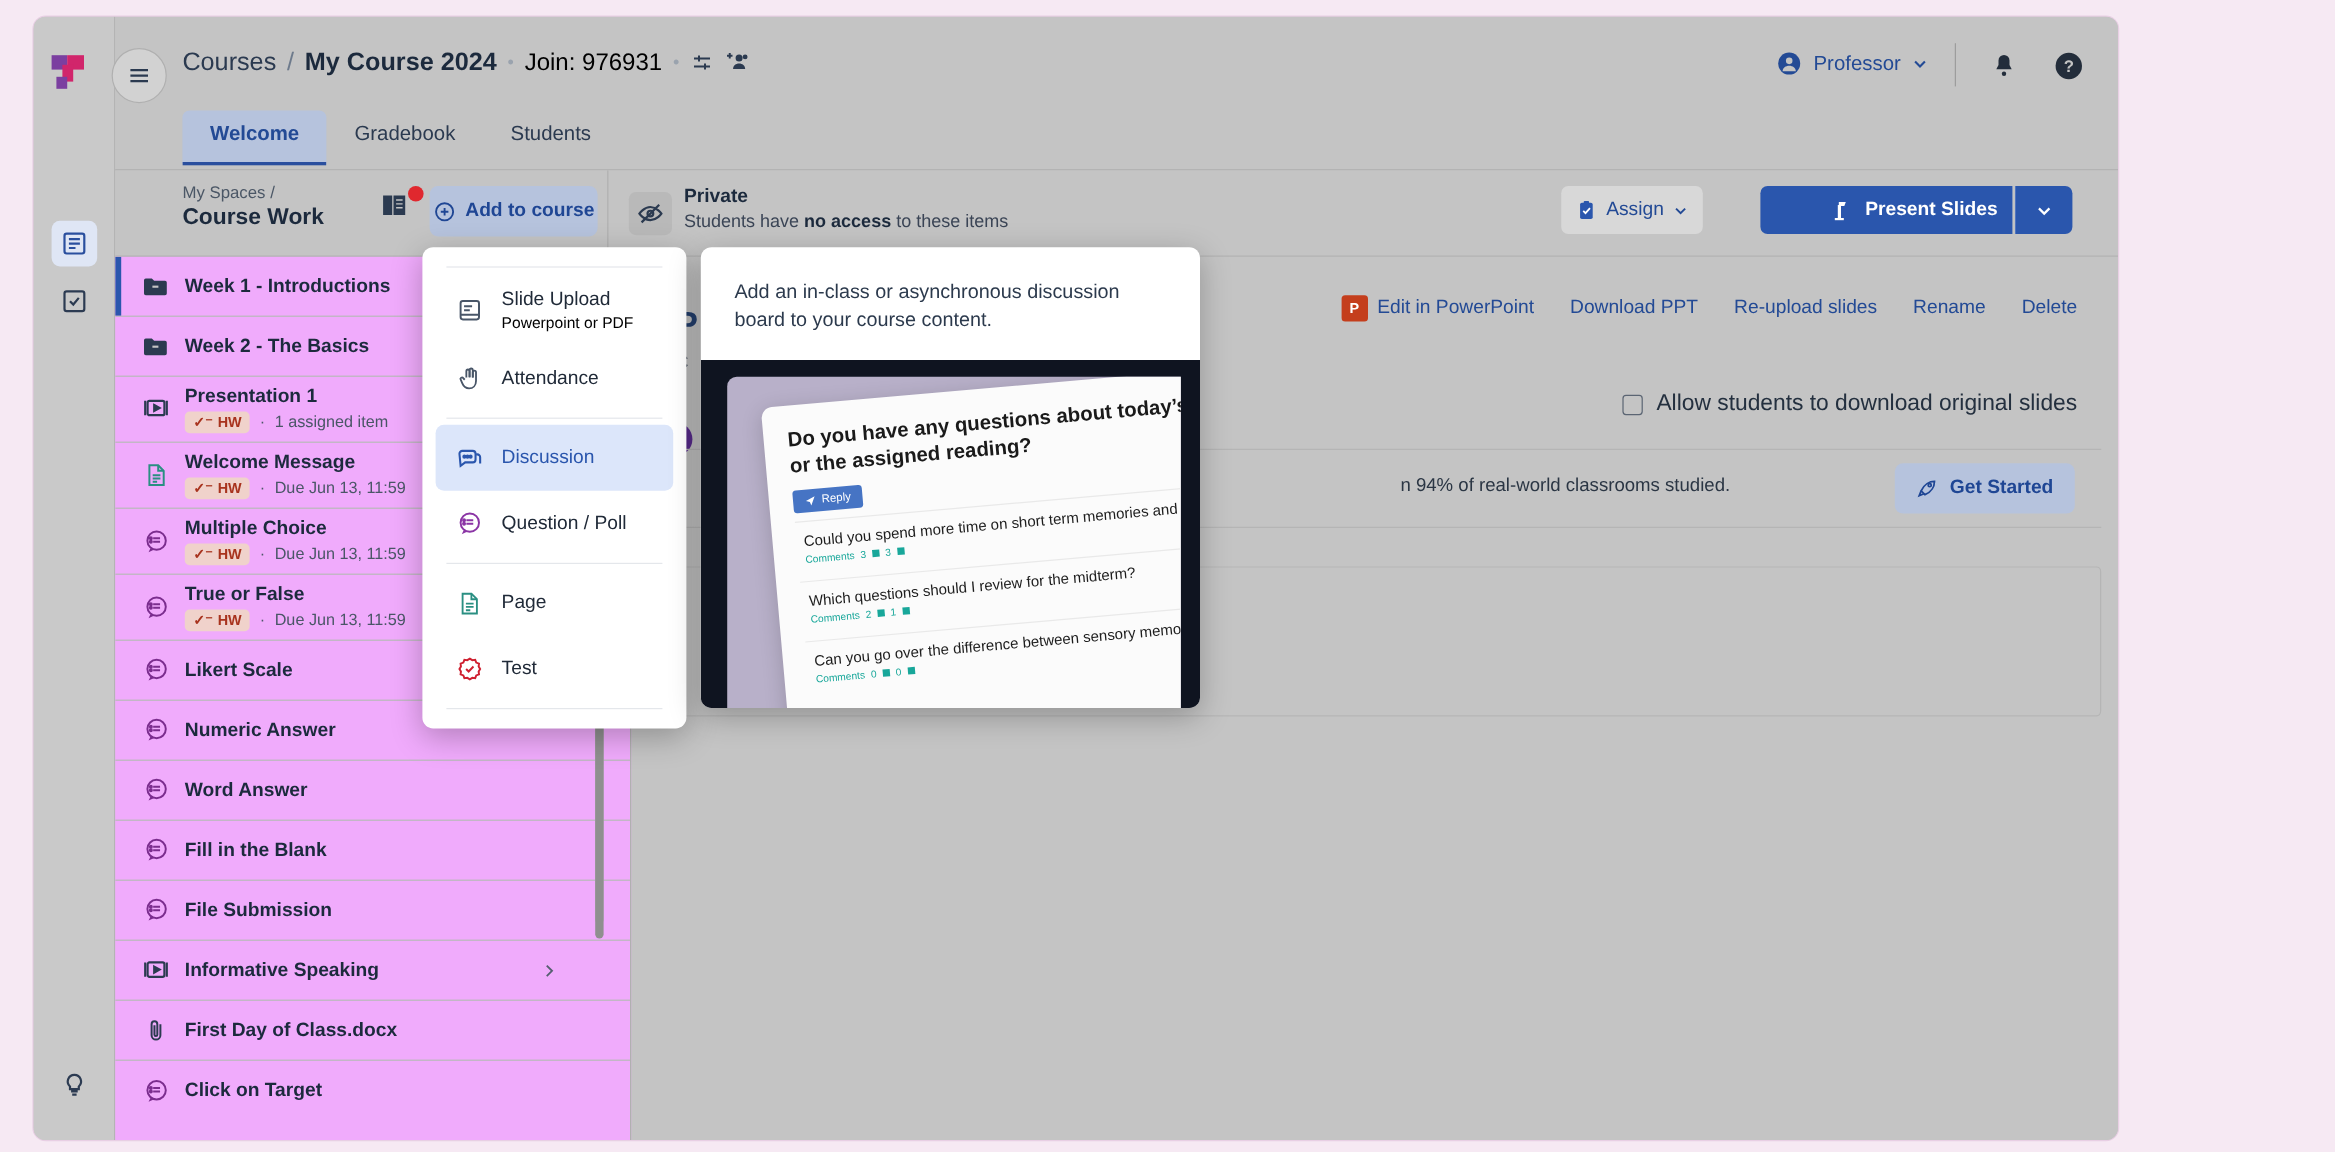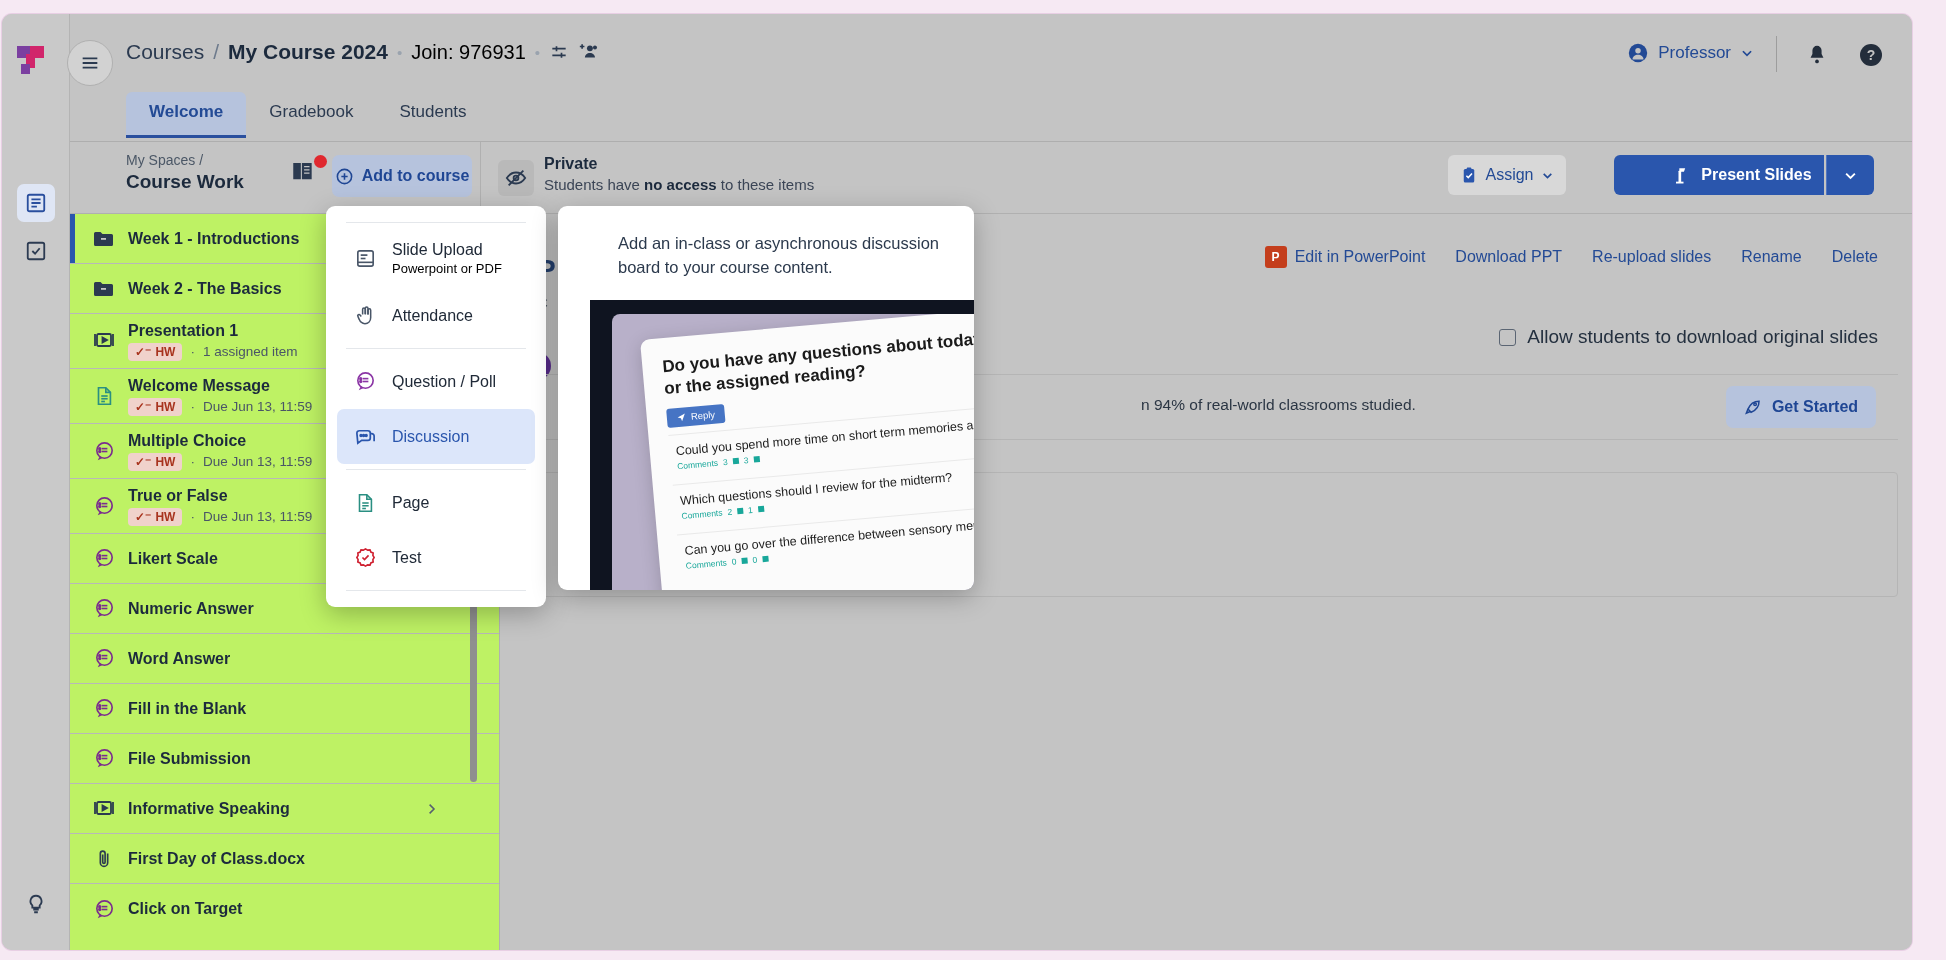--- a/index.html
+++ b/index.html
@@ -11,8 +11,8 @@
   }
   #app {
     position: absolute;
-    left: 2px; top: 14px;
-    width: 1910px; height: 936px;
+    left: 28px; top: 14px;
+    width: 1737px; height: 936px;
     background: #c4c4c4;
     border-radius: 10px;
     overflow: hidden;

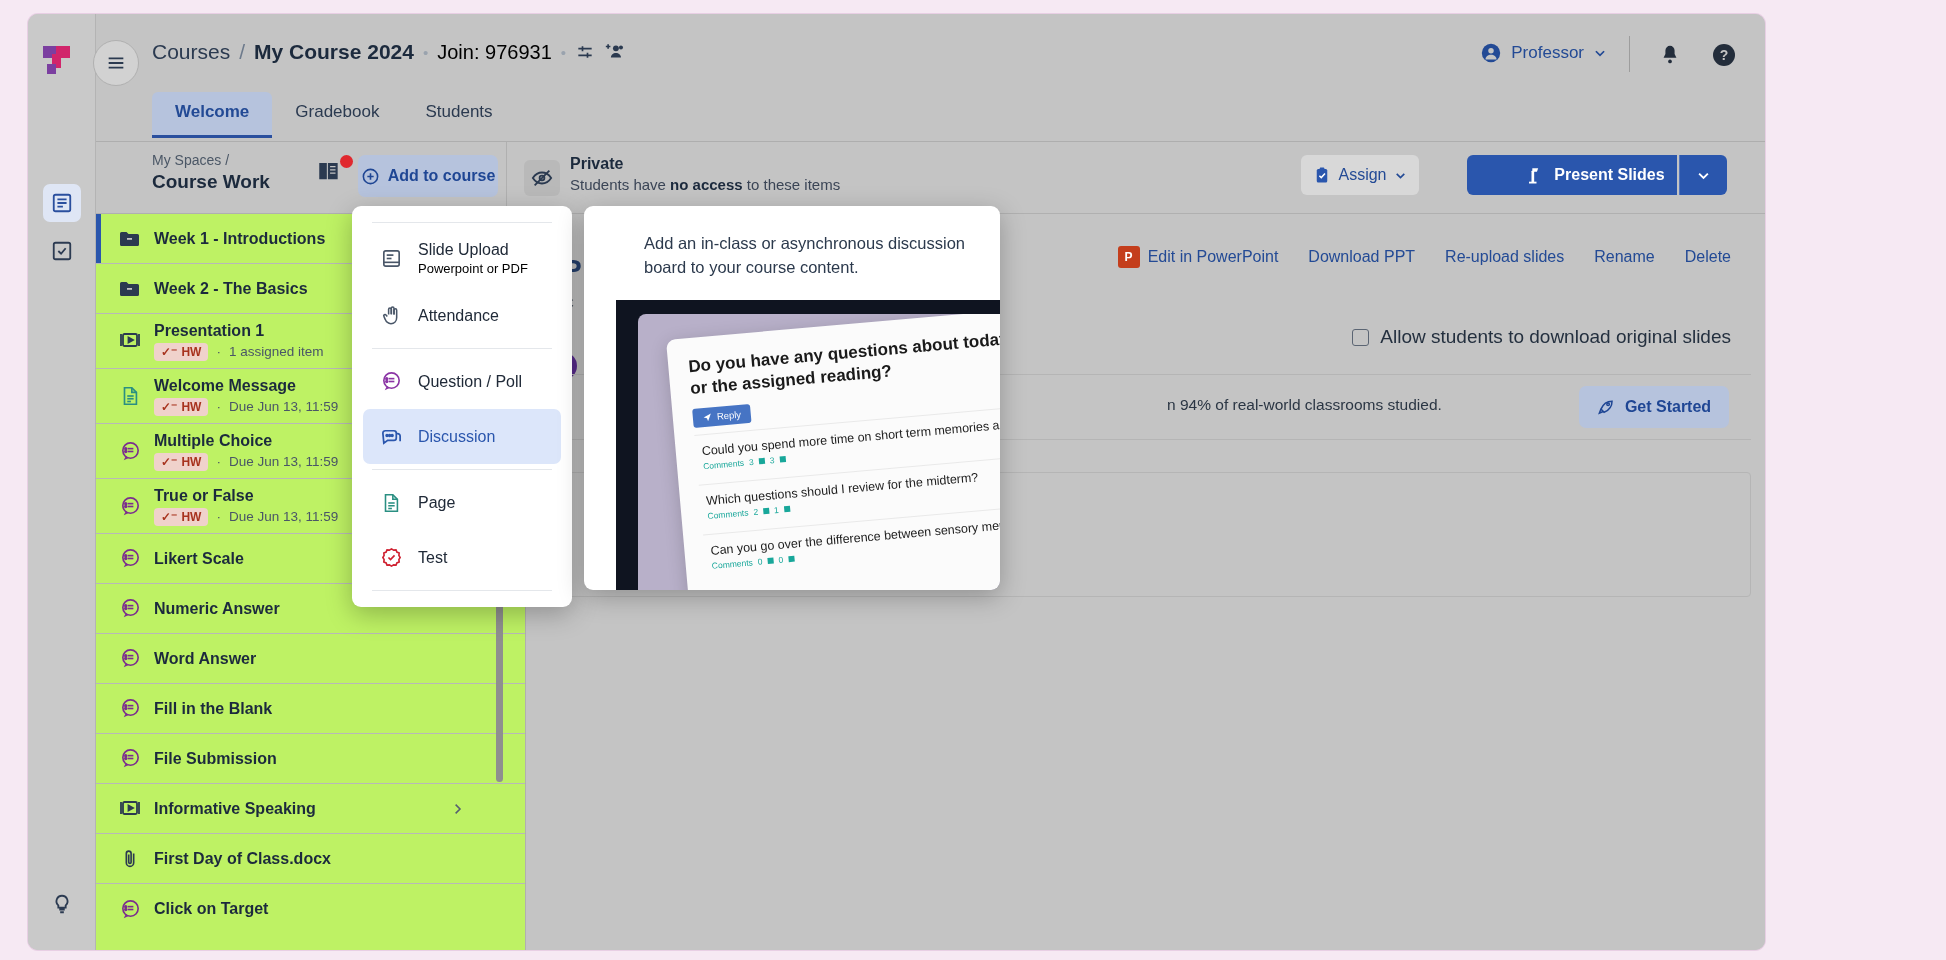--- a/index.html
+++ b/index.html
@@ -137,7 +137,7 @@
   
   .list-col {
     position: absolute; left: 68px; top: 200px; width: 430px; bottom: 0;
-    background: #bef264;
+    background: #f0abfc;
     border-right: 1px solid #b0b0b0;
     overflow: hidden;
   }

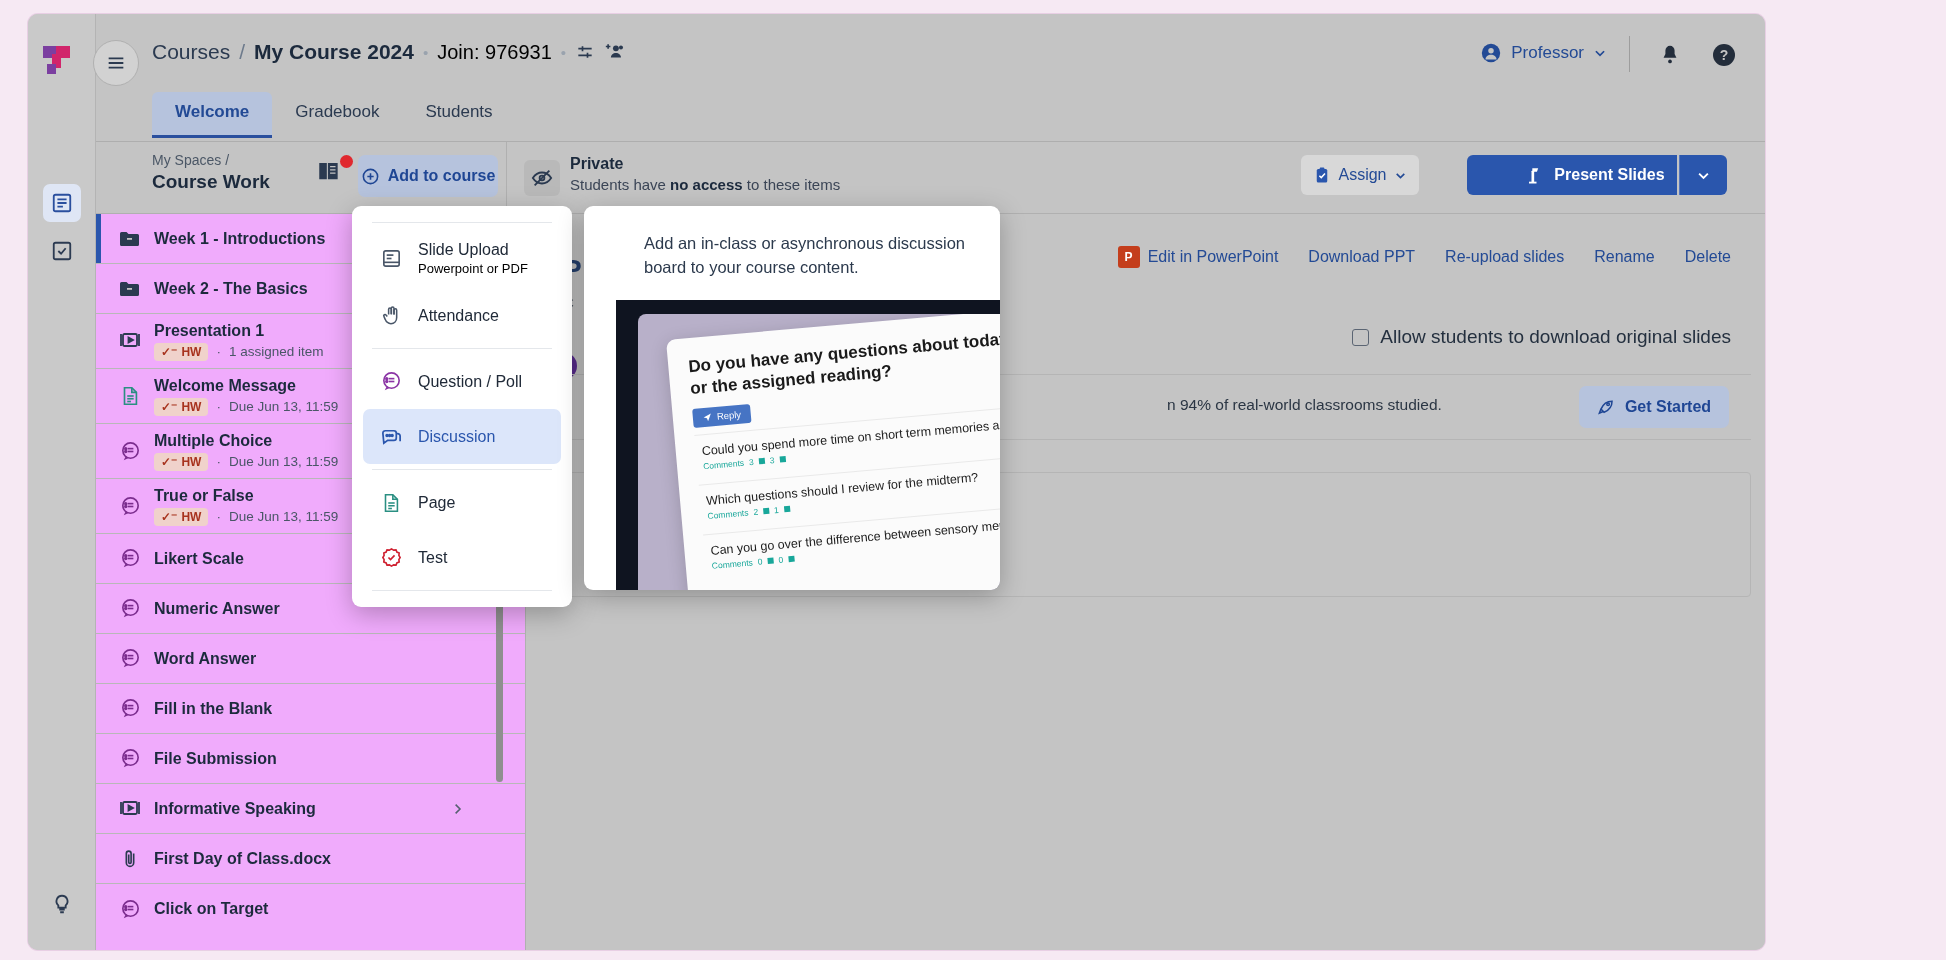--- a/index.html
+++ b/index.html
@@ -210,7 +210,6 @@
     box-shadow: 0 7px 26px rgba(0,0,0,0.26);
     overflow: hidden;
     z-index: 45;
-    padding-left: 32px;
   }
   .tip-text { padding: 26px 28px 20px 28px; font-size: 16.5px; line-height: 1.45; color: #2c3a4d; }
   .tip-imgwrap { background: #0f1420; padding: 14px 0 0 22px; height: 290px; overflow: hidden; position: relative; }

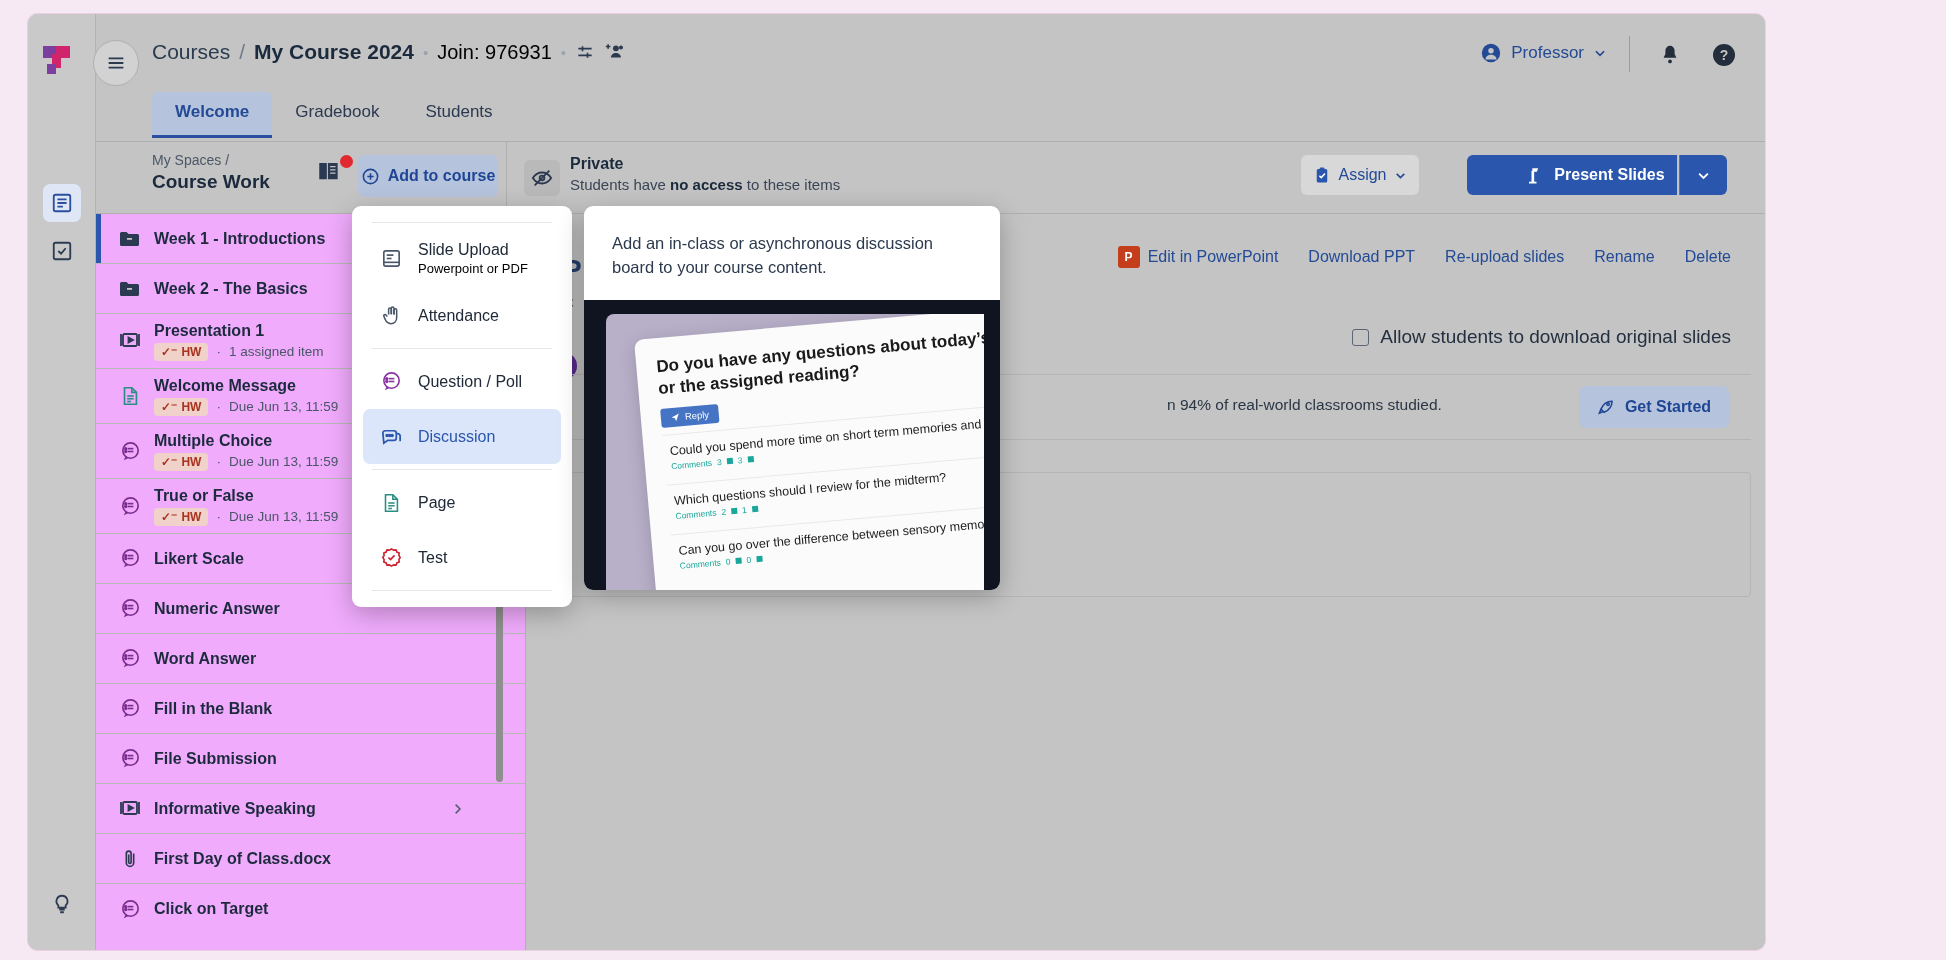--- a/index.html
+++ b/index.html
@@ -694,6 +694,21 @@
     </div>
     <div class="mi-sep"></div>
 
+    <div class="mi active">
+      <span class="mi-ic">
+          <svg width="23" height="23" viewBox="0 0 24 24" fill="none" stroke="#2a56ad" stroke-width="1.8">
+            <path d="M3 8.5A2.5 2.5 0 0 1 5.5 6h9A2.5 2.5 0 0 1 17 8.5v5A2.5 2.5 0 0 1 14.5 16H8l-4 3z"></path>
+            <path d="M17.5 9h1A2.5 2.5 0 0 1 21 11.5v5.5"></path>
+            <circle cx="7.3" cy="11" r="0.9" fill="#2a56ad"></circle>
+            <circle cx="10" cy="11" r="0.9" fill="#2a56ad"></circle>
+            <circle cx="12.7" cy="11" r="0.9" fill="#2a56ad"></circle>
+          </svg>
+        </span>
+      <span class="mi-txt">
+          <span>Discussion</span>
+        </span>
+    </div>
+
     <div class="mi">
       <span class="mi-ic">
           <svg width="23" height="23" viewBox="0 0 24 24" fill="none" stroke="#8b35a5" stroke-width="1.7">
@@ -707,21 +722,6 @@
         </span>
       <span class="mi-txt">
           <span>Question / Poll</span>
-        </span>
-    </div>
-
-    <div class="mi active">
-      <span class="mi-ic">
-          <svg width="23" height="23" viewBox="0 0 24 24" fill="none" stroke="#2a56ad" stroke-width="1.8">
-            <path d="M3 8.5A2.5 2.5 0 0 1 5.5 6h9A2.5 2.5 0 0 1 17 8.5v5A2.5 2.5 0 0 1 14.5 16H8l-4 3z"></path>
-            <path d="M17.5 9h1A2.5 2.5 0 0 1 21 11.5v5.5"></path>
-            <circle cx="7.3" cy="11" r="0.9" fill="#2a56ad"></circle>
-            <circle cx="10" cy="11" r="0.9" fill="#2a56ad"></circle>
-            <circle cx="12.7" cy="11" r="0.9" fill="#2a56ad"></circle>
-          </svg>
-        </span>
-      <span class="mi-txt">
-          <span>Discussion</span>
         </span>
     </div>
     <div class="mi-sep"></div>

